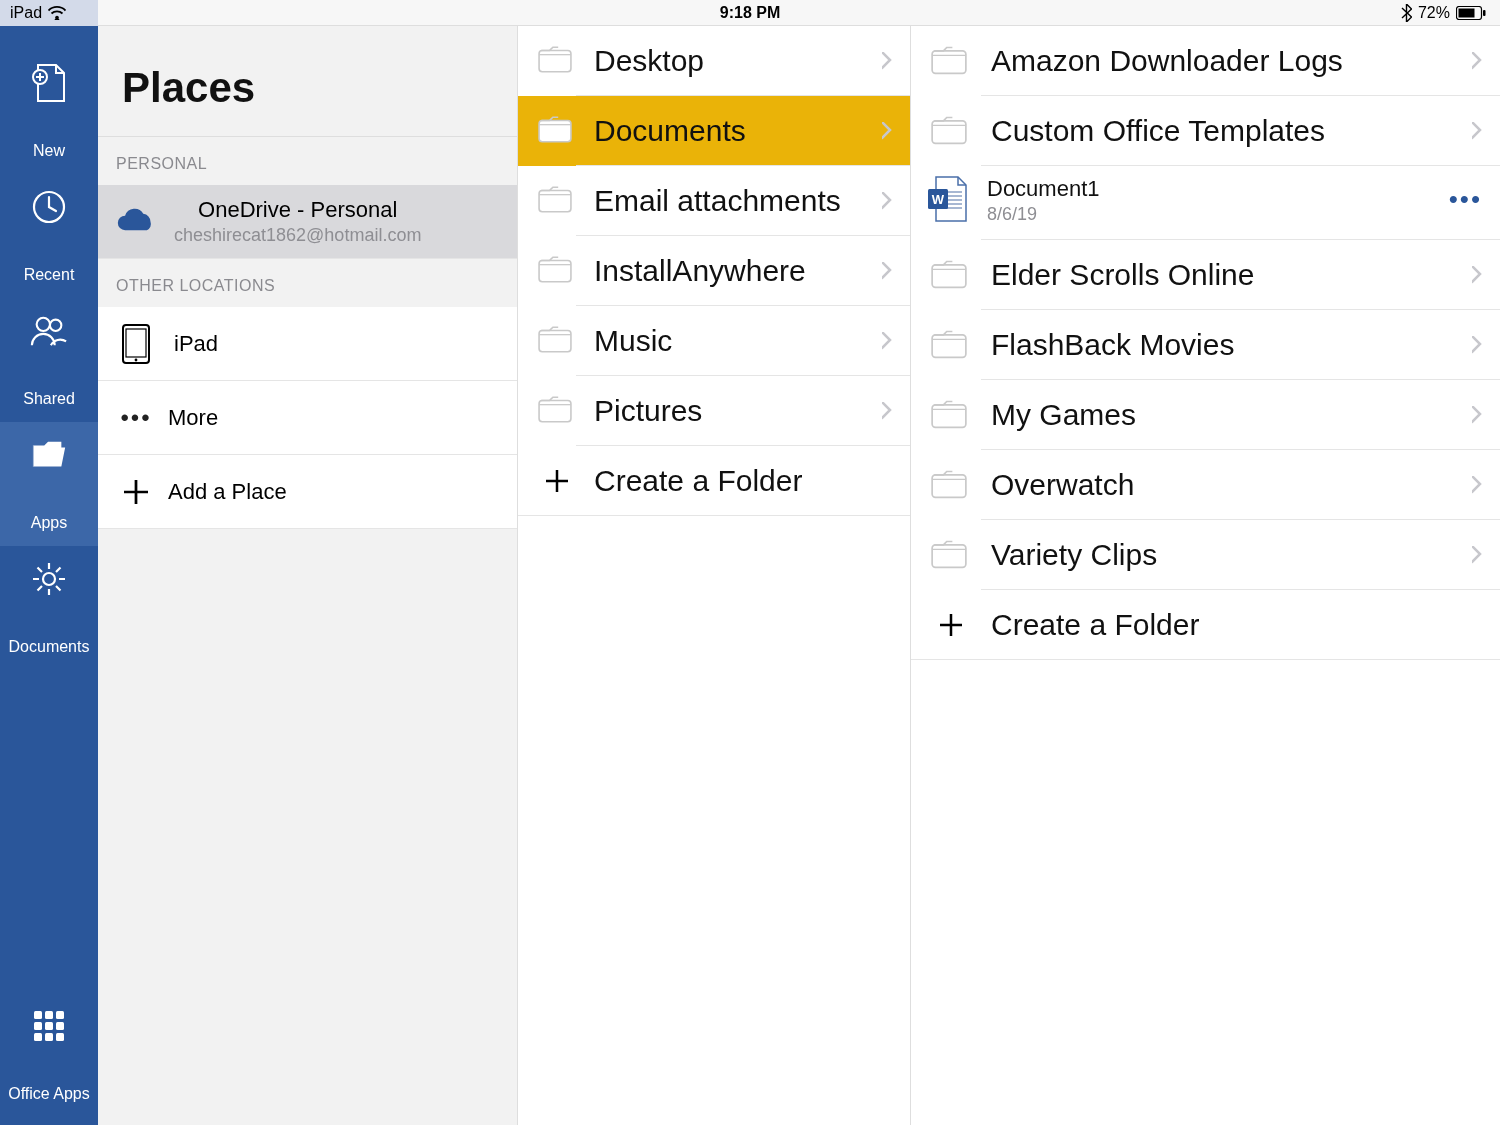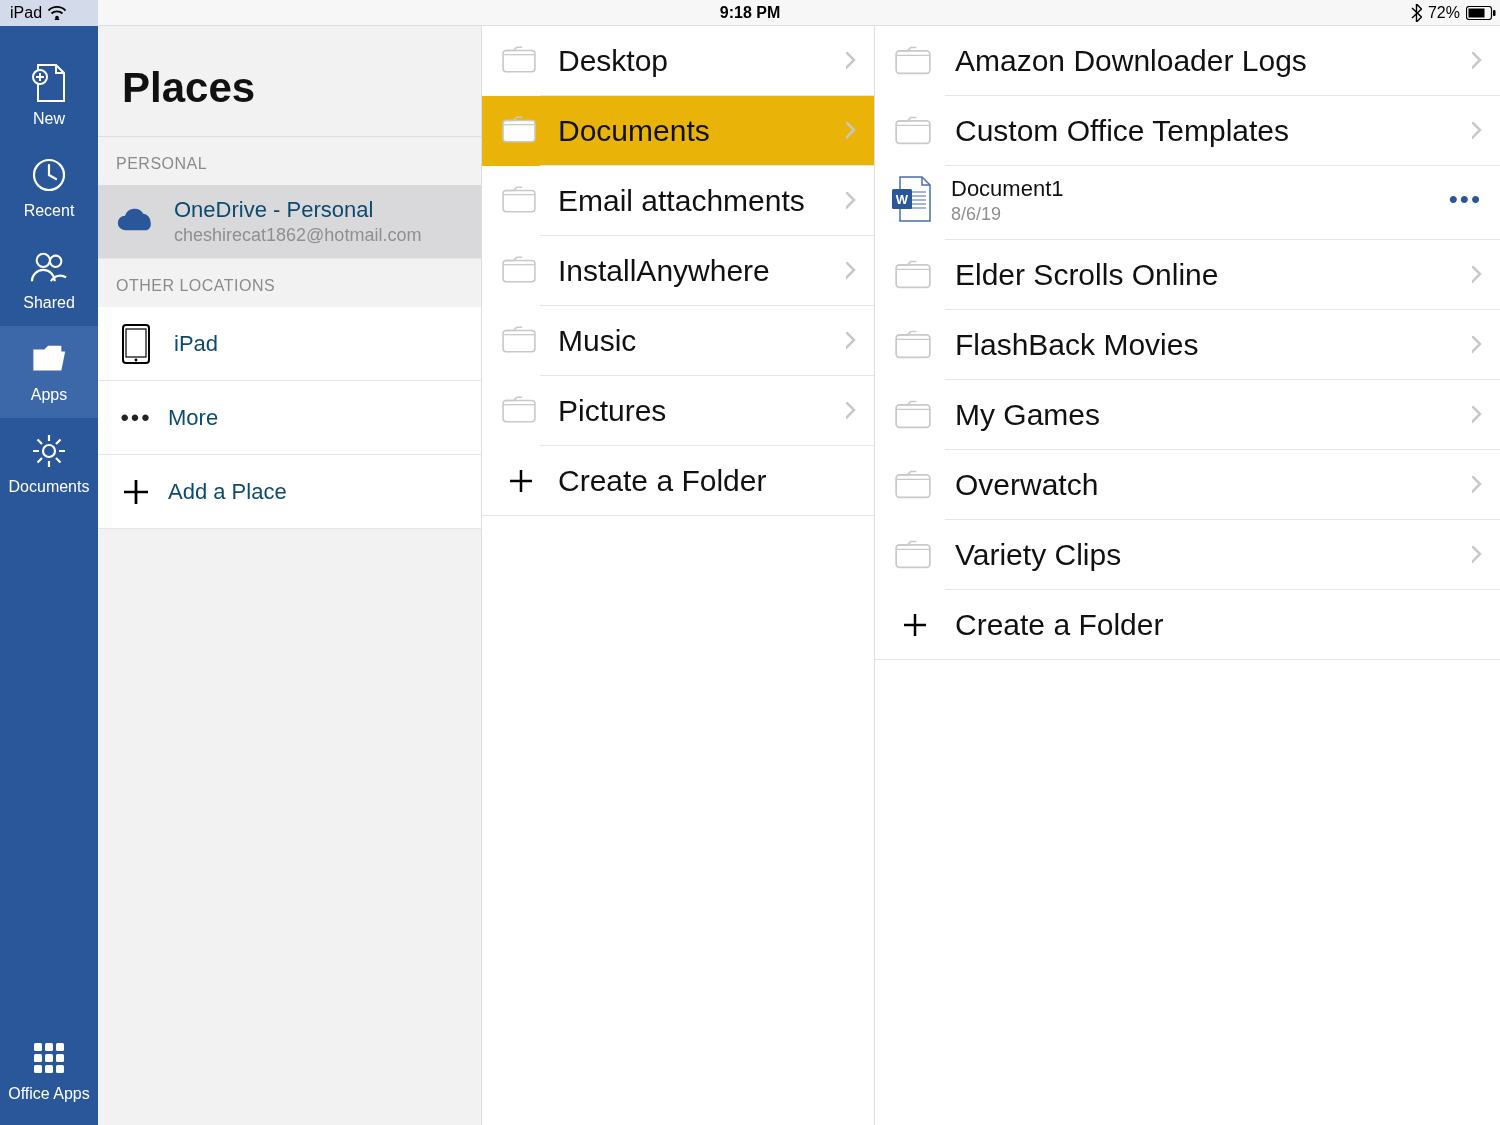--- a/index.html
+++ b/index.html
@@ -9,7 +9,7 @@
 .status-bar { position:absolute; top:0; left:0; right:0; height:26px; background:#f7f7f7; display:flex; align-items:center; font-size:16px; color:#000; z-index:10; border-bottom:1px solid #dedede; }
 .status-left { position:relative; padding-left:10px; display:flex; align-items:center; gap:6px; width:98px; height:26px; background:#d3dae9; }
 .status-center { position:absolute; left:50%; transform:translateX(-50%); font-weight:600; }
-.status-right { margin-left:auto; padding-right:4px; display:flex; align-items:center; gap:6px; }
+.status-right { margin-left:auto; padding-right:14px; display:flex; align-items:center; gap:6px; }
 .wifi-icon svg, .bt-icon svg, .battery-icon svg { display:block; }
 
 

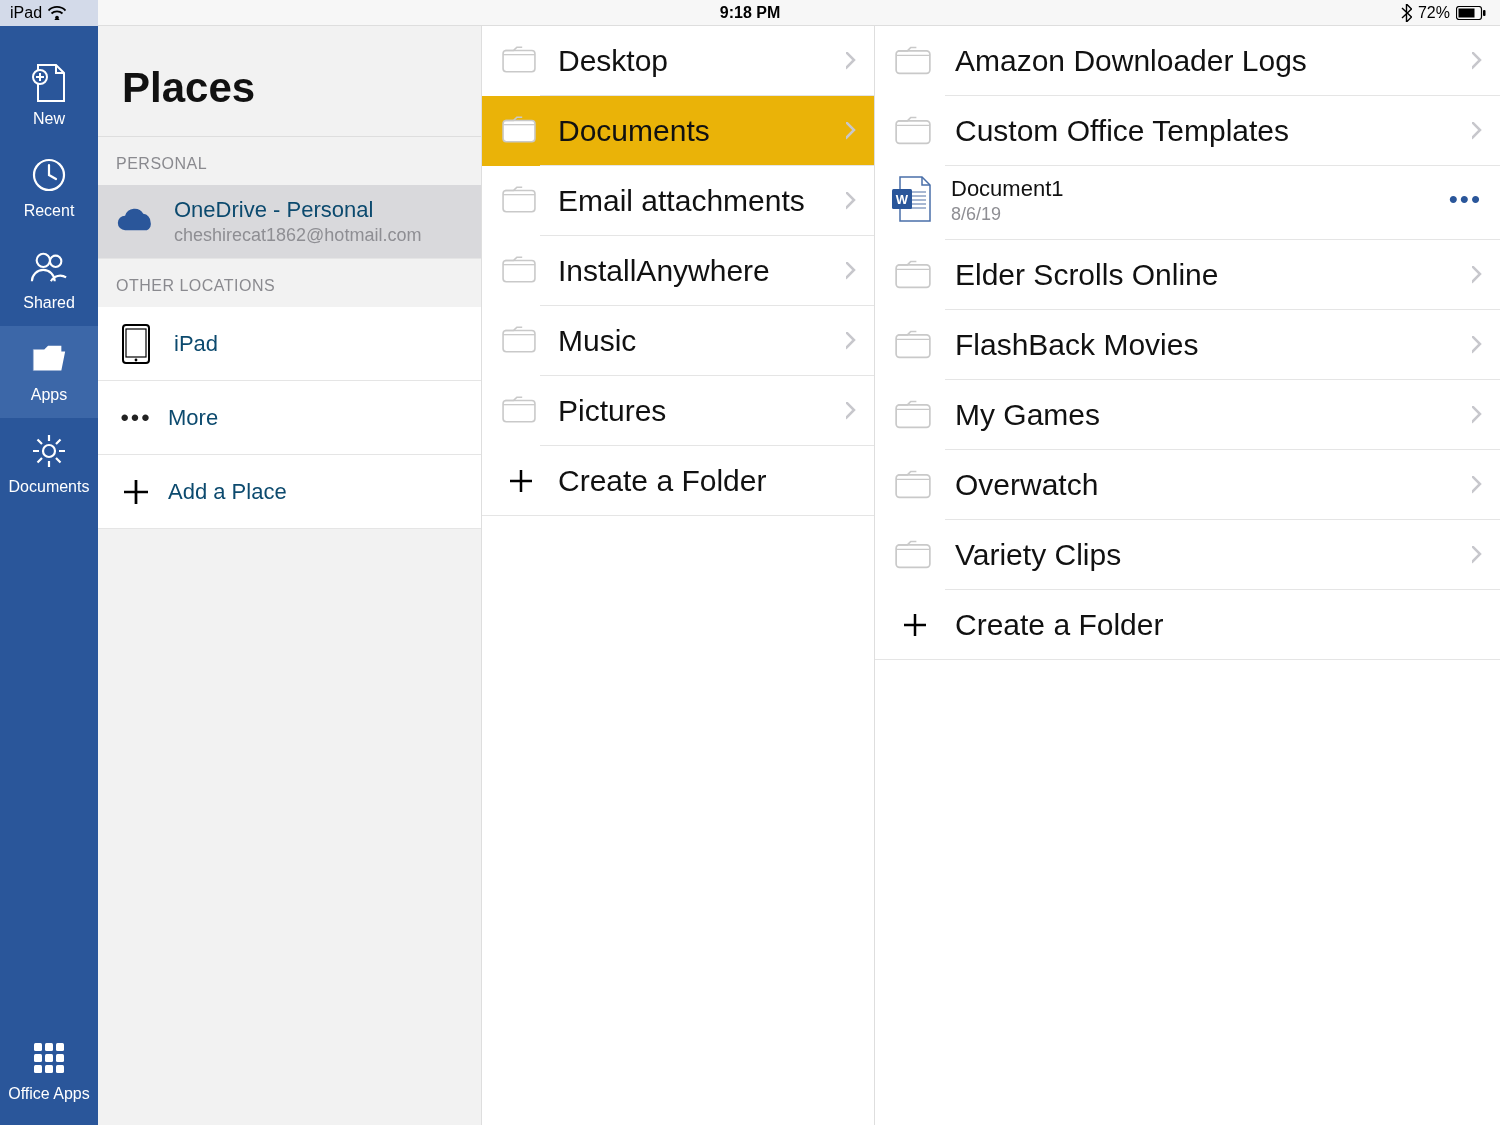--- a/index.html
+++ b/index.html
@@ -24,7 +24,7 @@
 .sidebar-spacer { flex:1; }
 
 
-.places-col { width:384px; background:#f2f2f2; border-right:1px solid #dedede; }
+.places-col { width:420px; background:#f2f2f2; border-right:1px solid #dedede; }
 .places-title { font-size:42px; font-weight:700; padding:38px 0 24px 24px; color:#111; border-bottom:1px solid #dedede; }
 .sec-header { font-size:16px; color:#8a8a8f; letter-spacing:.5px; padding:18px 0 12px 18px; }
 .place-row { display:flex; align-items:center; height:74px; padding:0 18px; background:#fff; border-bottom:1px solid #e5e5e5; cursor:pointer; }

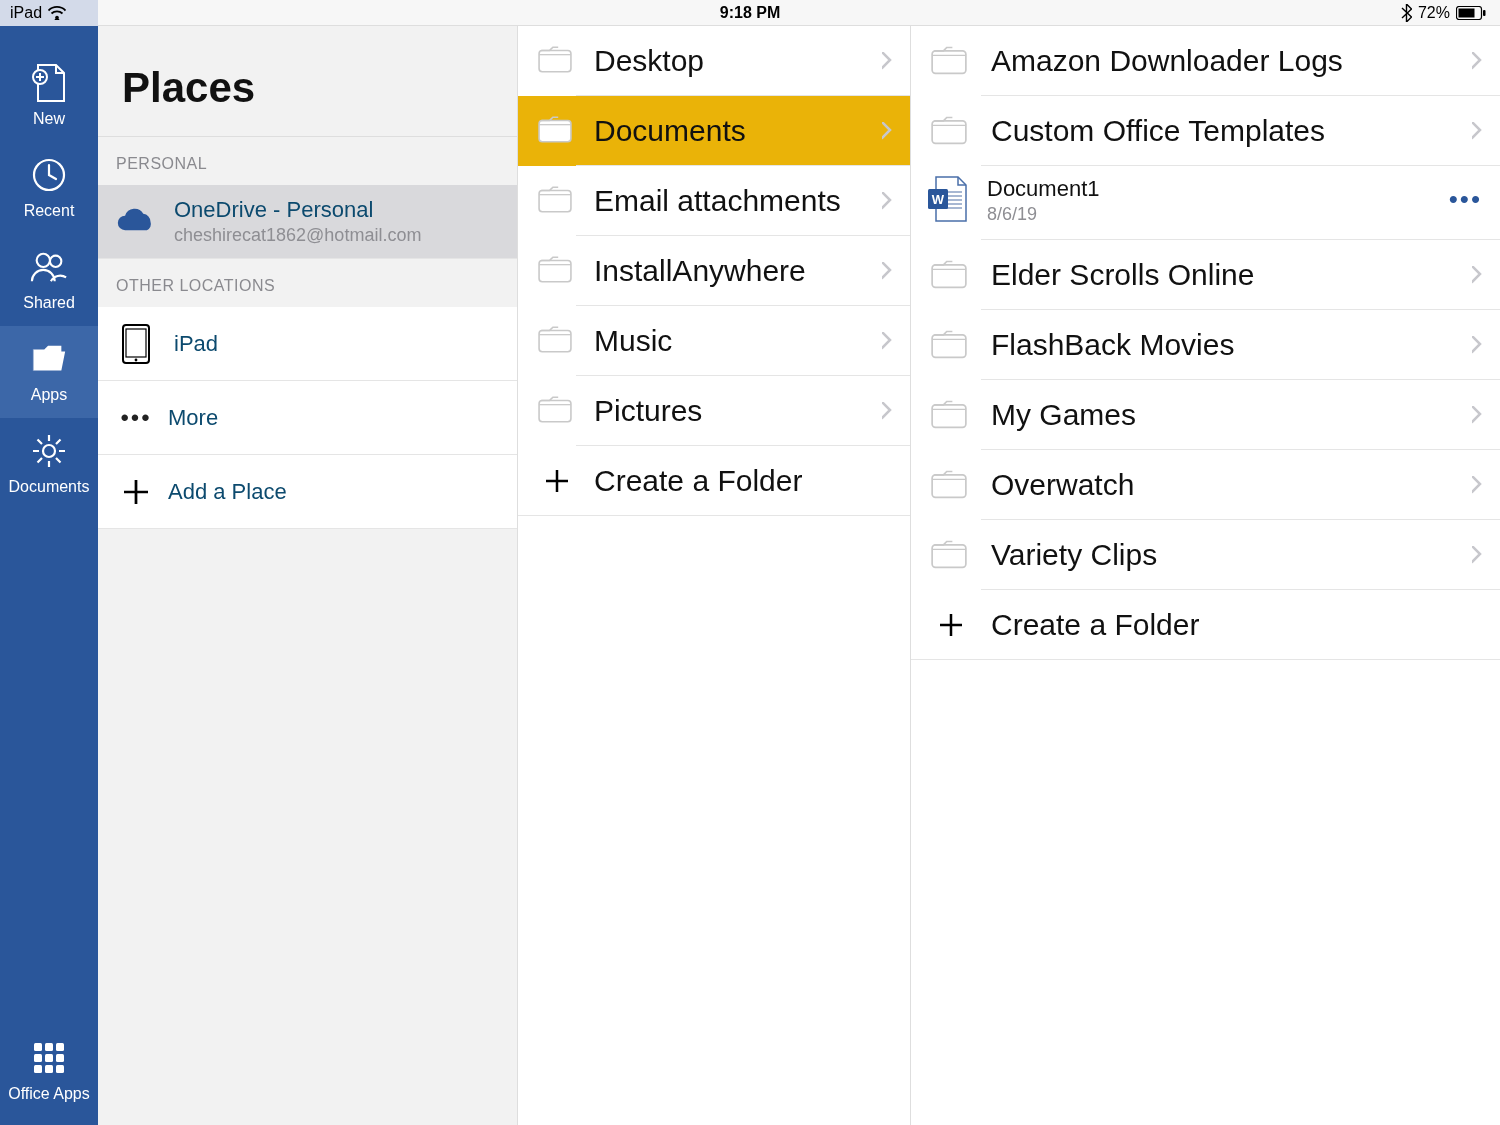--- a/index.html
+++ b/index.html
@@ -17,7 +17,7 @@
 
 
 .sidebar { width:98px; background:#2a569a; display:flex; flex-direction:column; align-items:center; padding-top:24px; }
-.sidebar-item { width:98px; display:flex; flex-direction:column; align-items:center; color:#fff; padding:14px 0 14px 0; cursor:pointer; }
+.sidebar-item { width:98px; display:flex; flex-direction:column; align-items:center; color:#fff; padding:14px 0 14px 0; cursor:pointer;gap:32px; }
 .sidebar-item.selected { background:#3c67a8; }
 .sidebar-item .sicon { width:38px; height:38px; display:flex; align-items:center; justify-content:center; }
 .sidebar-item .slabel { margin-top:8px; font-size:16px; }

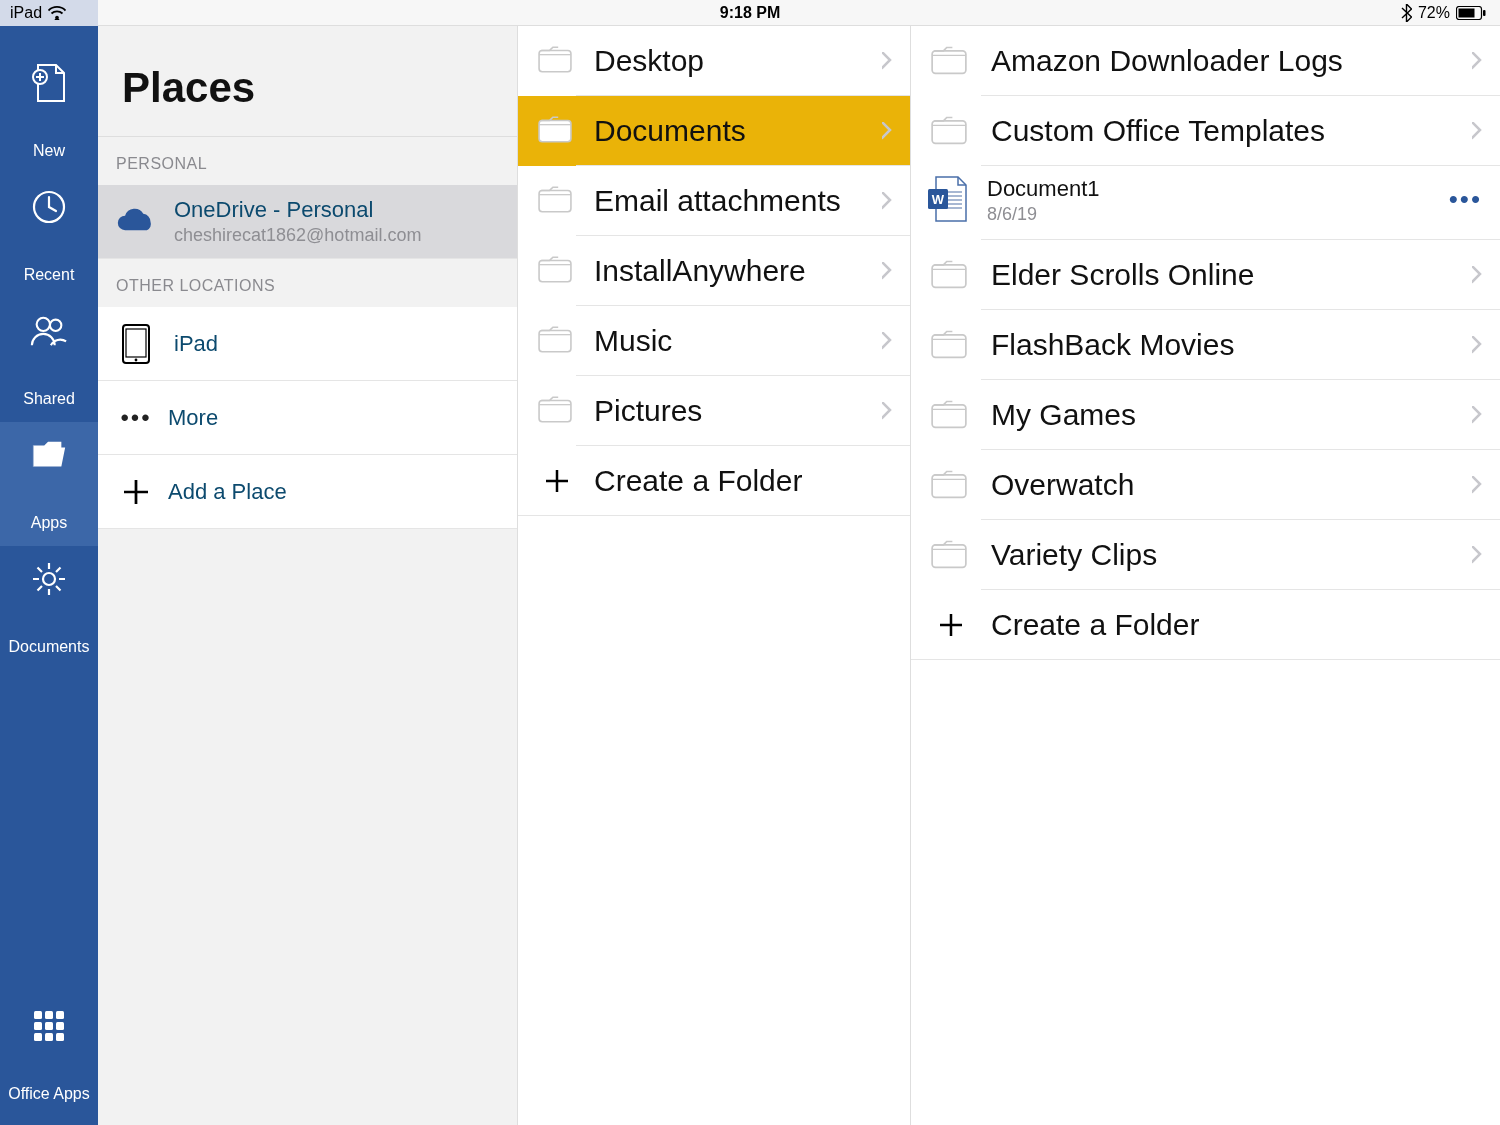--- a/index.html
+++ b/index.html
@@ -32,7 +32,7 @@
 .place-row.white { background:#fff; }
 .place-icon { width:40px; height:40px; margin-right:18px; display:flex; align-items:center; justify-content:center; }
 .place-text { display:flex; flex-direction:column; }
-.place-name { font-size:22px; color:#0c4a6e; }
+.place-name { font-size:22px; color:#000000;text-align:center; }
 .place-sub { font-size:18px; color:#8e8e93; margin-top:2px; }
 .more-dots { font-size:24px; letter-spacing:2px; color:#222; width:40px; text-align:center; margin-right:12px; }
 .plus-ph { width:40px; margin-right:12px; display:flex; align-items:center; justify-content:center; }

